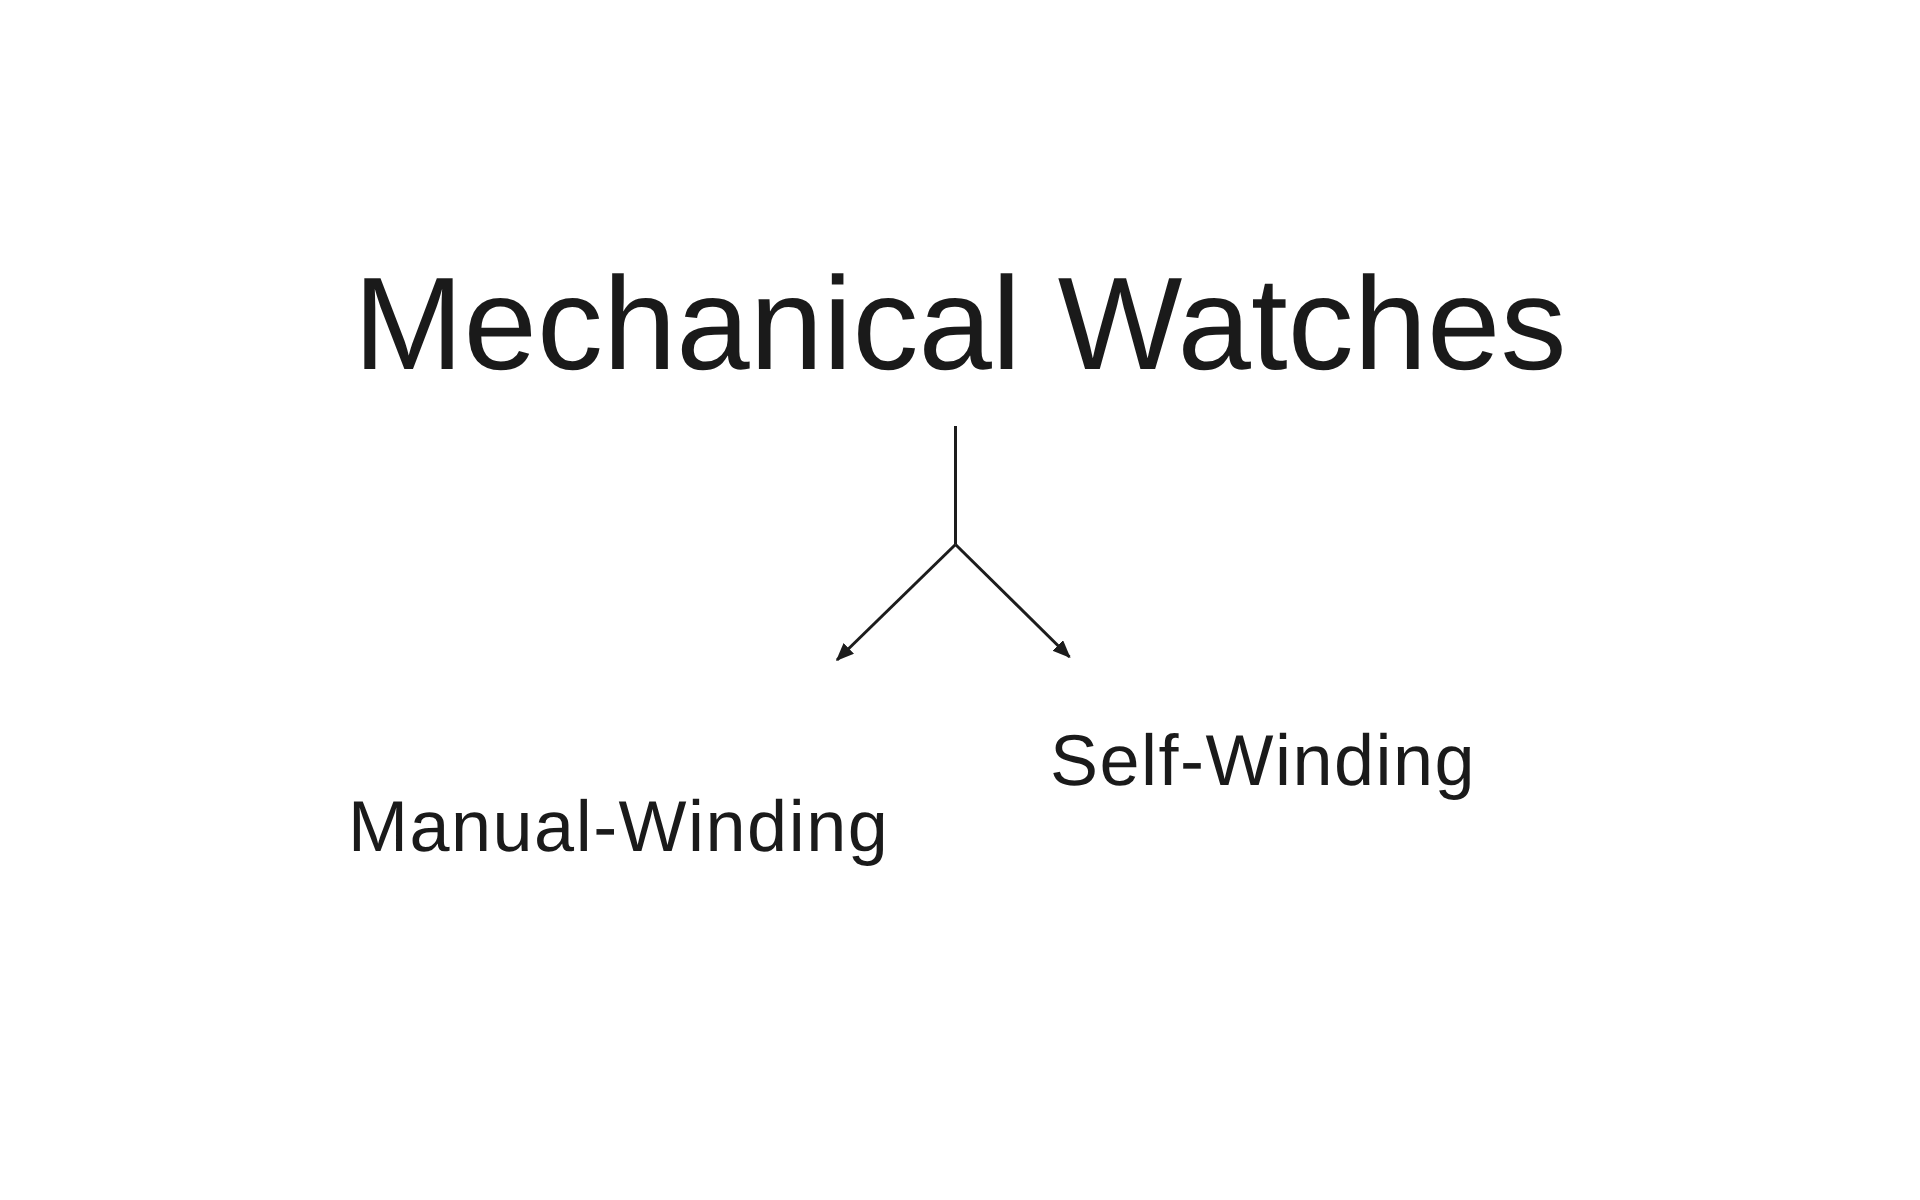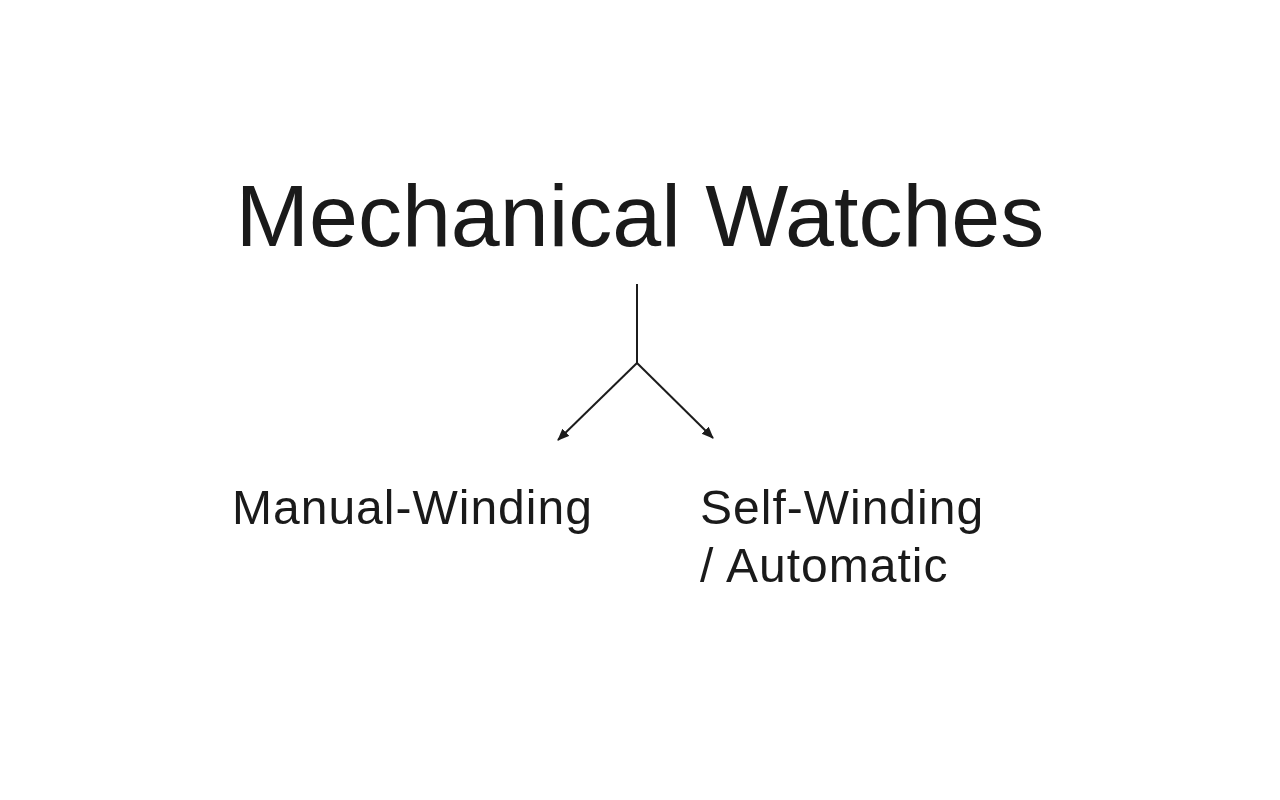--- a/index.html
+++ b/index.html
@@ -49,7 +49,7 @@
     letter-spacing: 1px;
     color: #1a1a1a;
   }
-  .node-left  { left: 232px; }
+  .node-left  { left: 232px; margin-top: 44px; }
   .node-right { left: 700px; }
   .node-line {
     white-space: pre; 

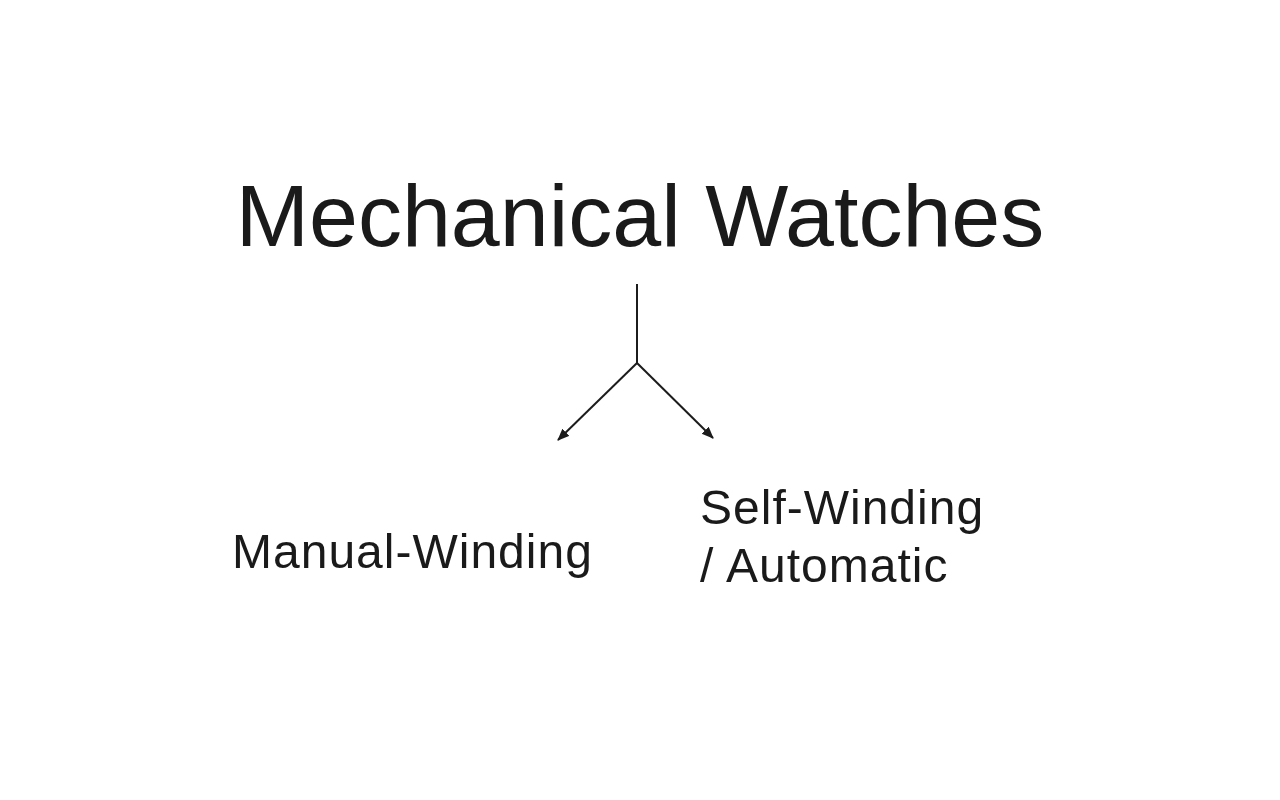--- a/index.html
+++ b/index.html
@@ -79,7 +79,6 @@
 
   <div class="node node-right" style="color: rgb(26, 26, 26);">
     <div class="node-line">Self-Winding</div>
-    <div class="node-line">/ Automatic</div>
   </div>
 
 </div>

